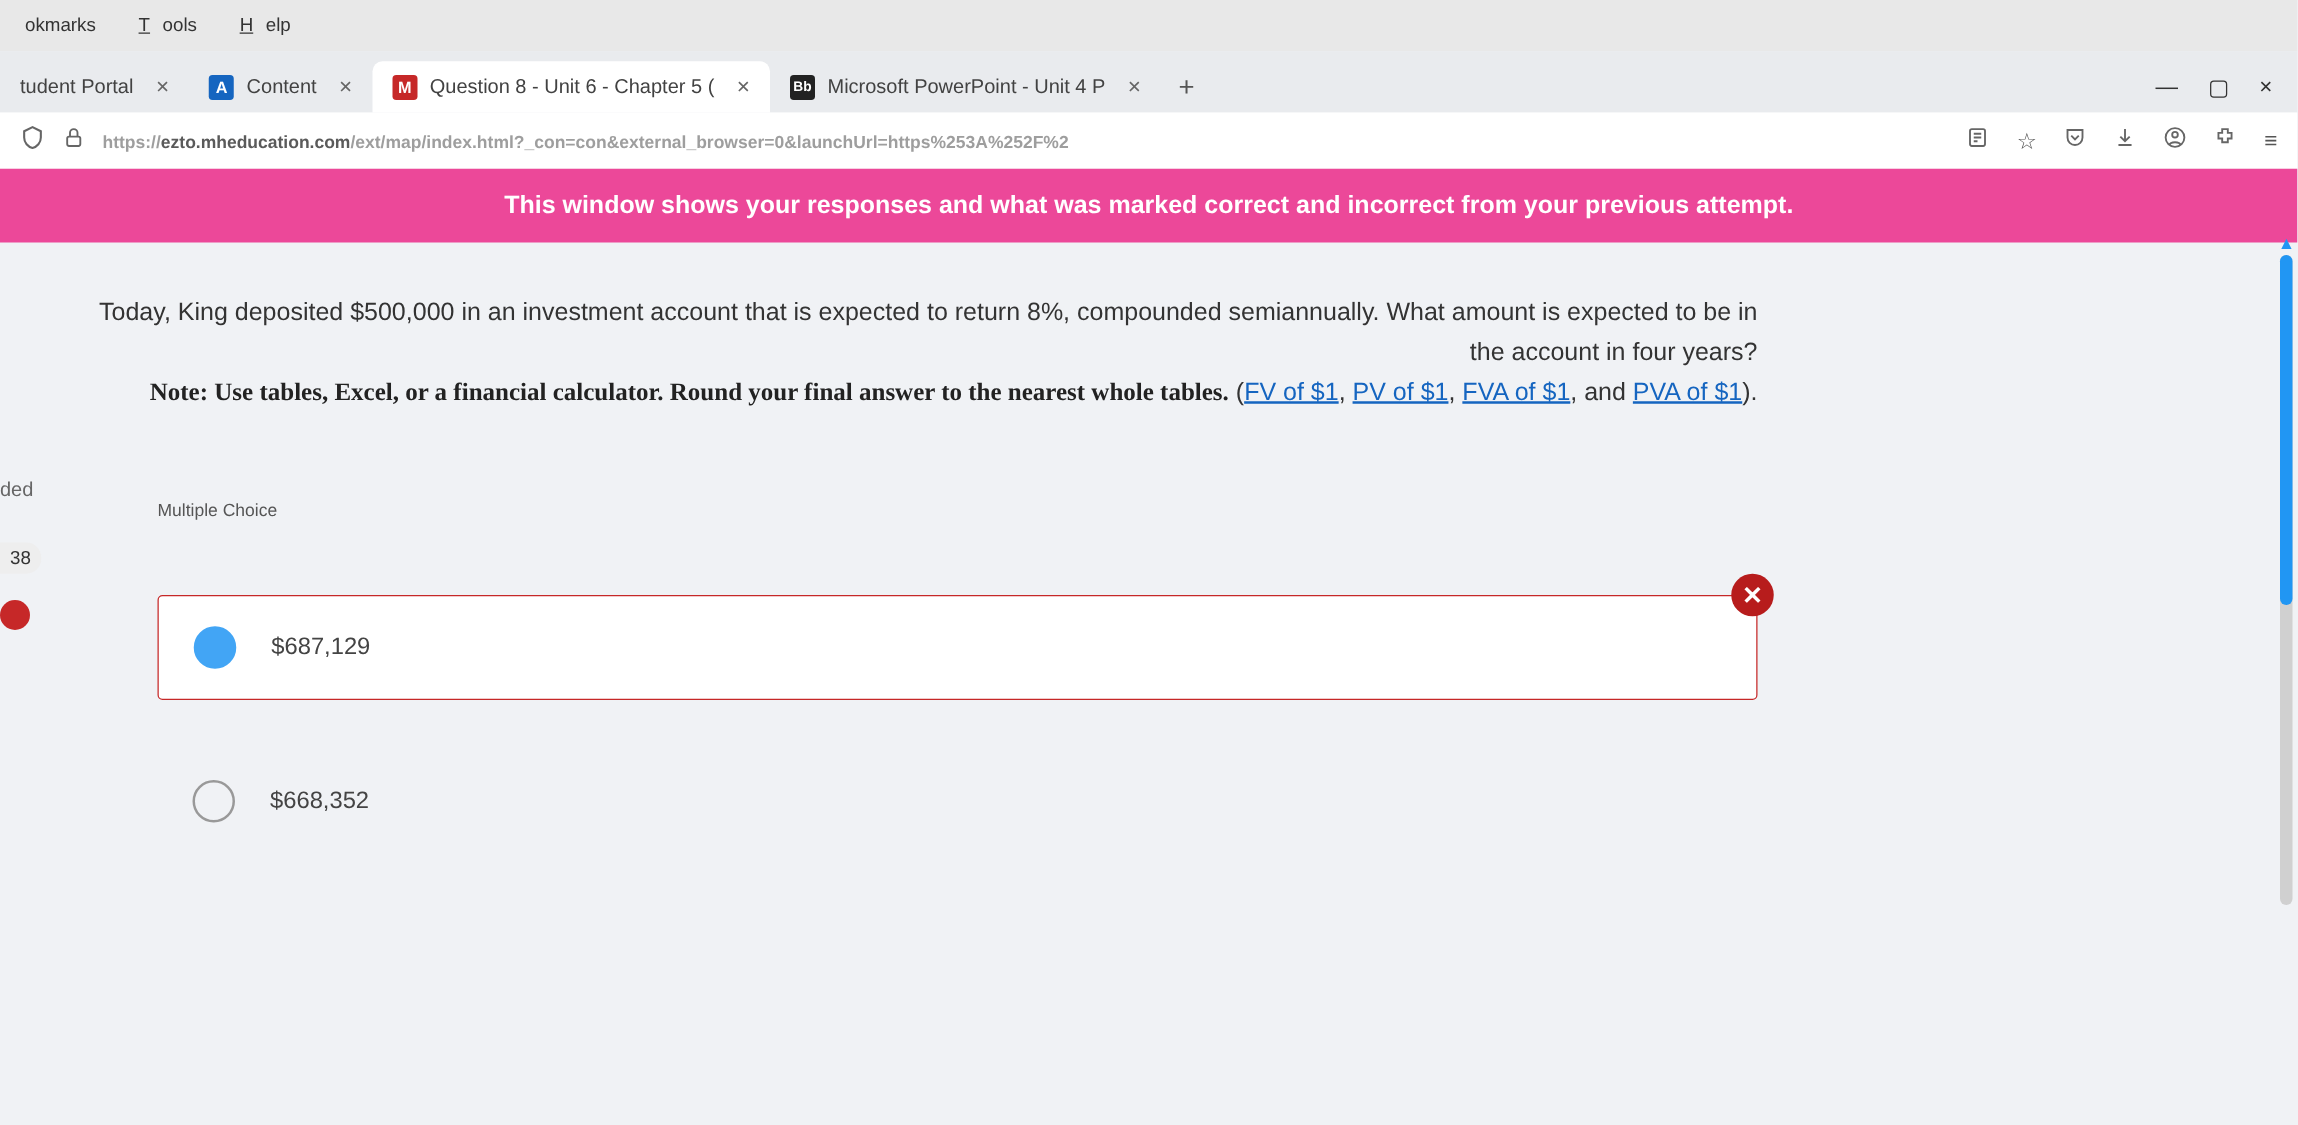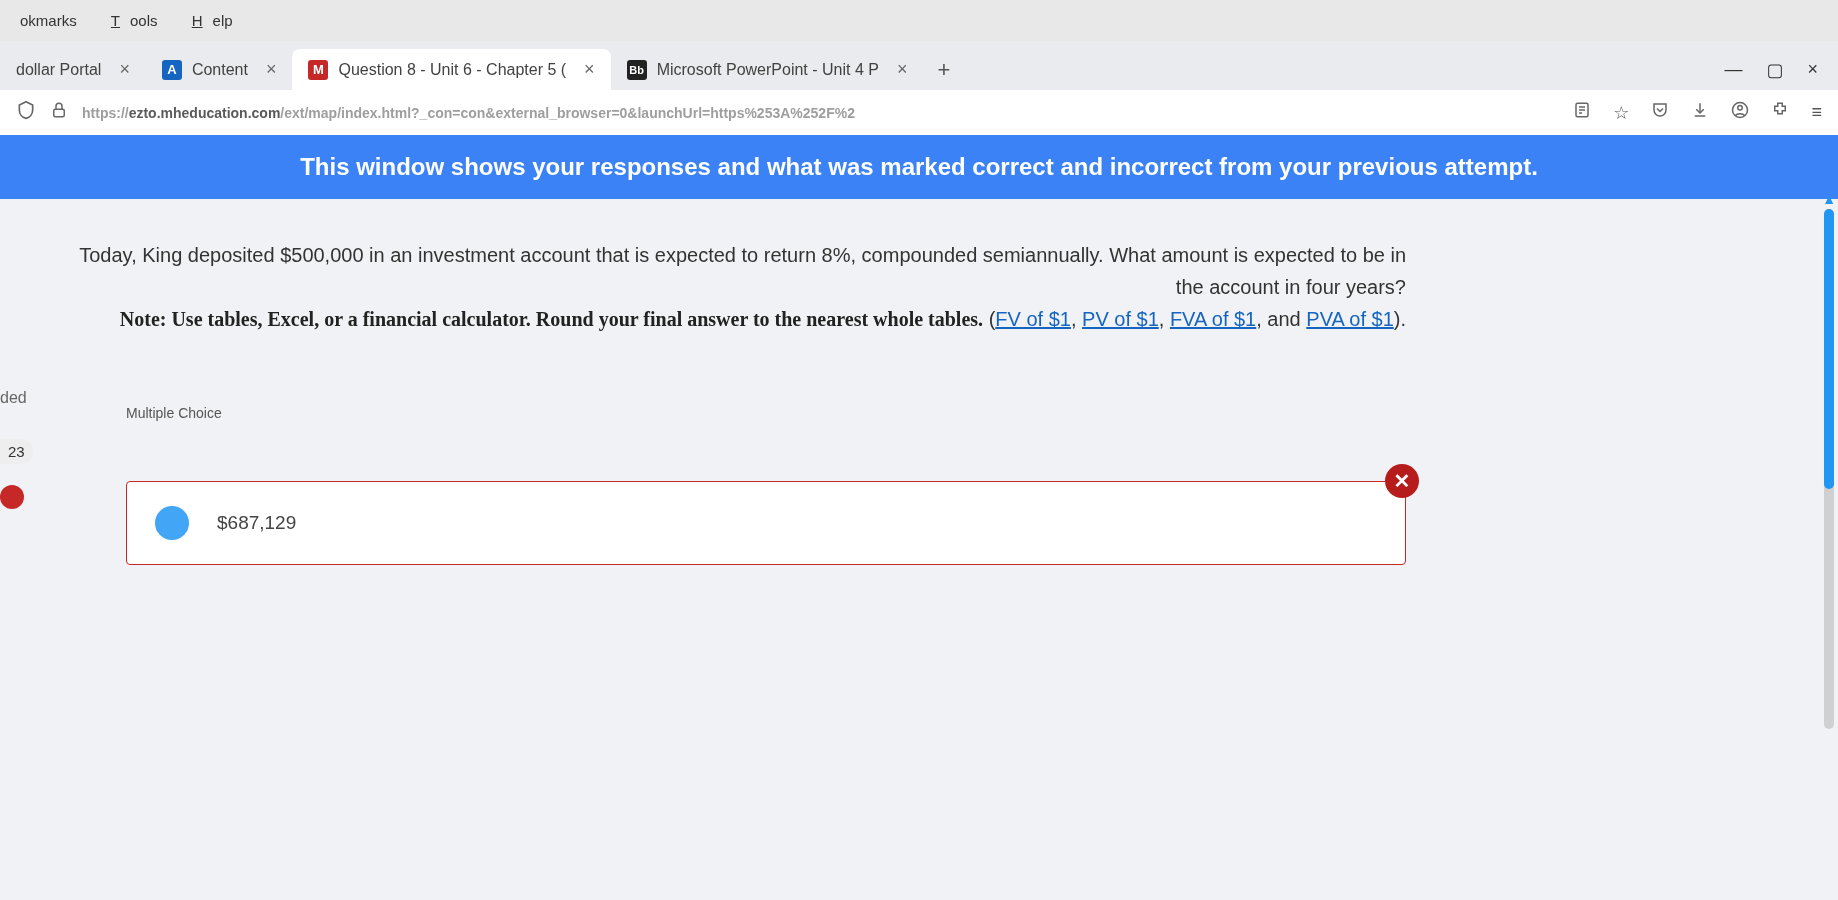--- a/index.html
+++ b/index.html
@@ -263,7 +263,7 @@
 
 <div class="tabbar">
   <div class="tab">
-    <span>dollar Portal</span>
+    <span>tudent Portal</span>
     <span class="tab-close">×</span>
   </div>
   <div class="tab">

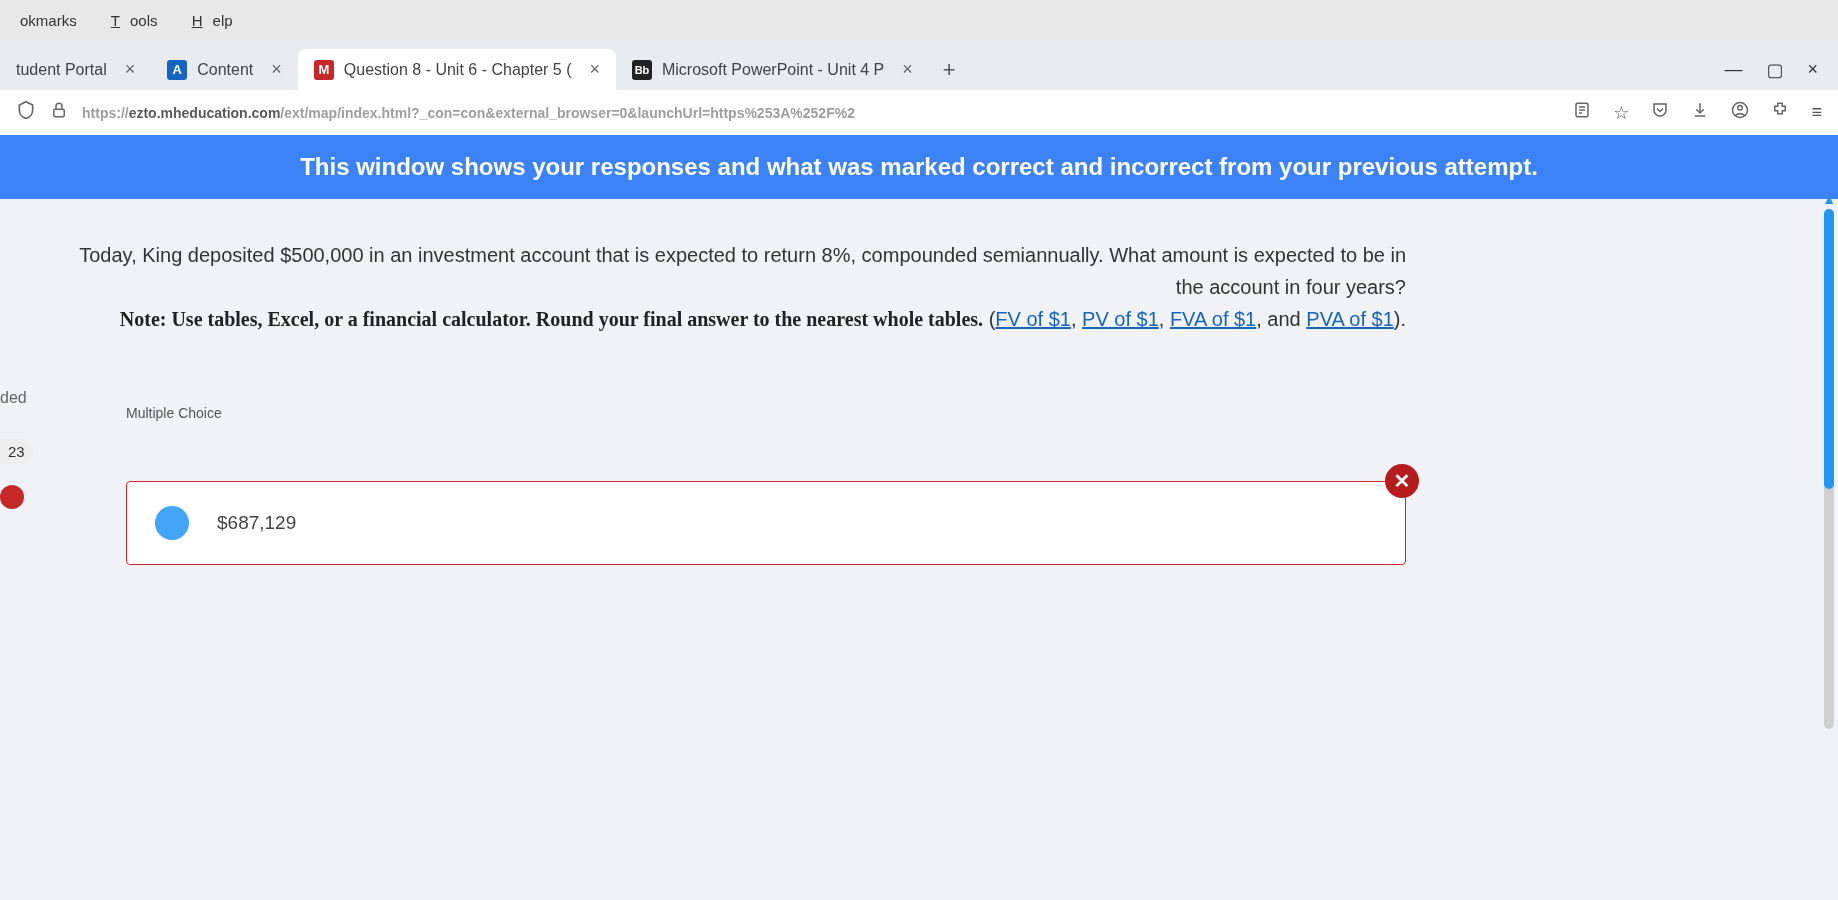--- a/index.html
+++ b/index.html
@@ -106,11 +106,11 @@
       align-items: center;
     }
     .banner {
-      background: #3b82f6;
+      background: #ec4899;
       color: #fff;
       text-align: center;
       padding: 18px 20px;
-      font-size: 24px;
+      font-size: 20px;
       font-weight: 600;
     }
     .content-area {

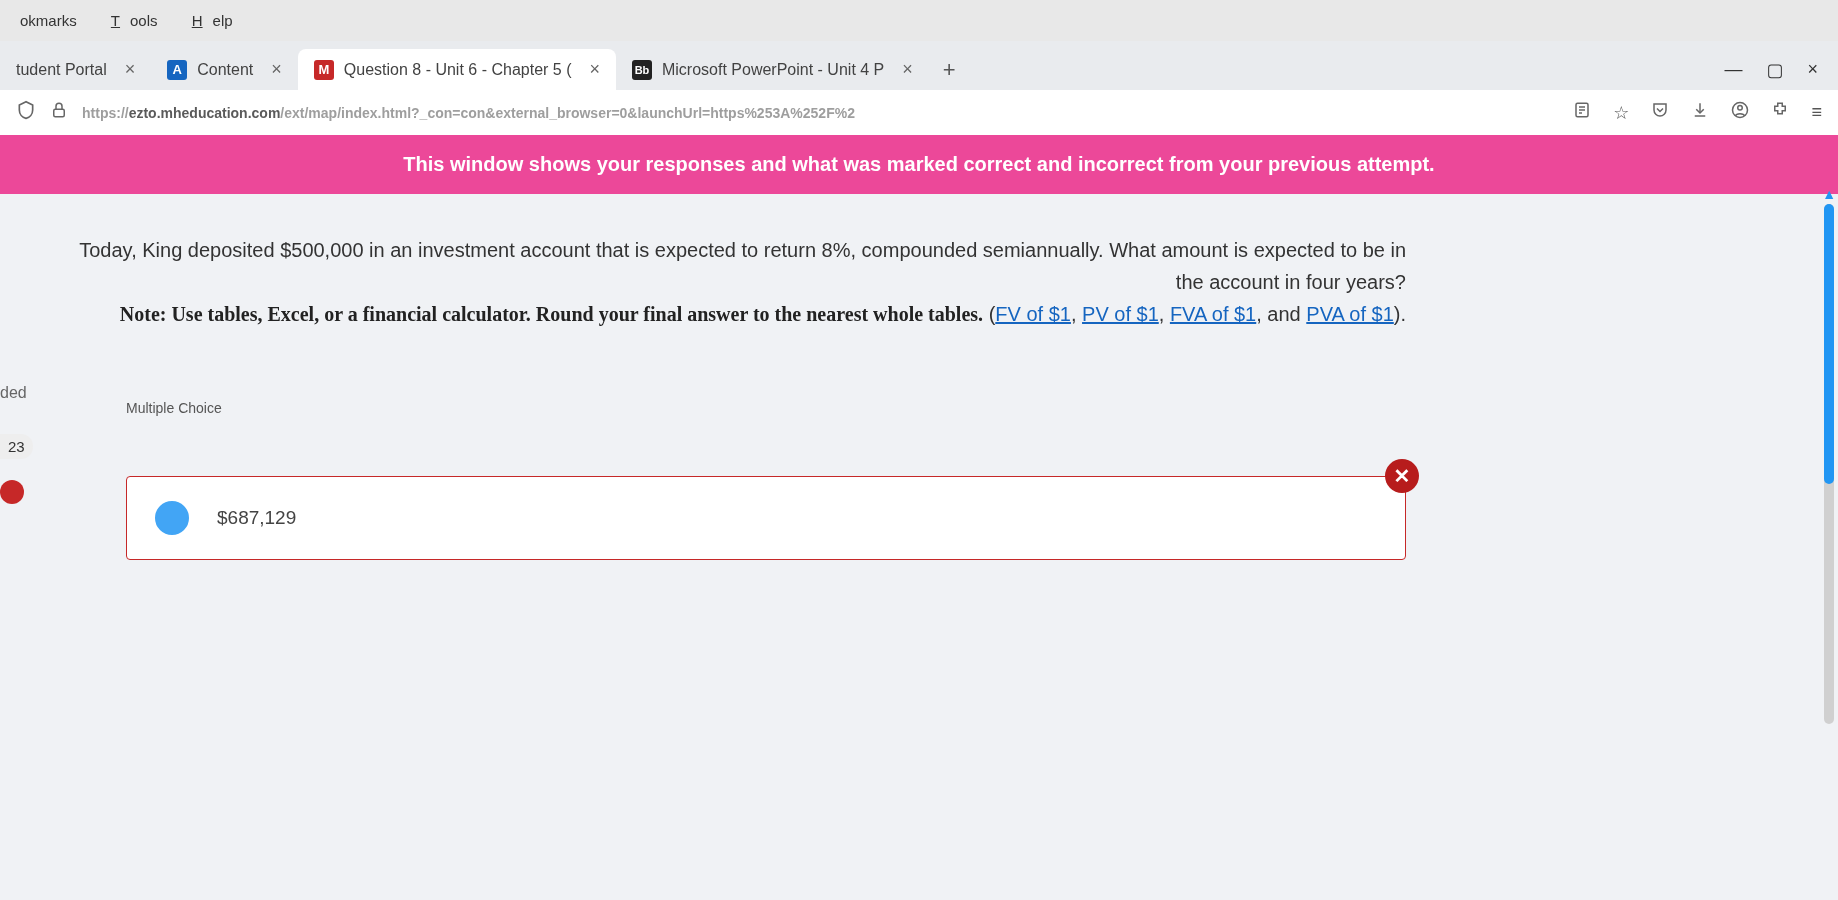--- a/index.html
+++ b/index.html
@@ -350,7 +350,7 @@
 <div class="content-area">
   <div class="left-rail">
     <div class="left-label">ded</div>
-    <div class="left-badge">23</div>
+    <div class="left-badge">38</div>
     <div class="left-dot"></div>
   </div>
 

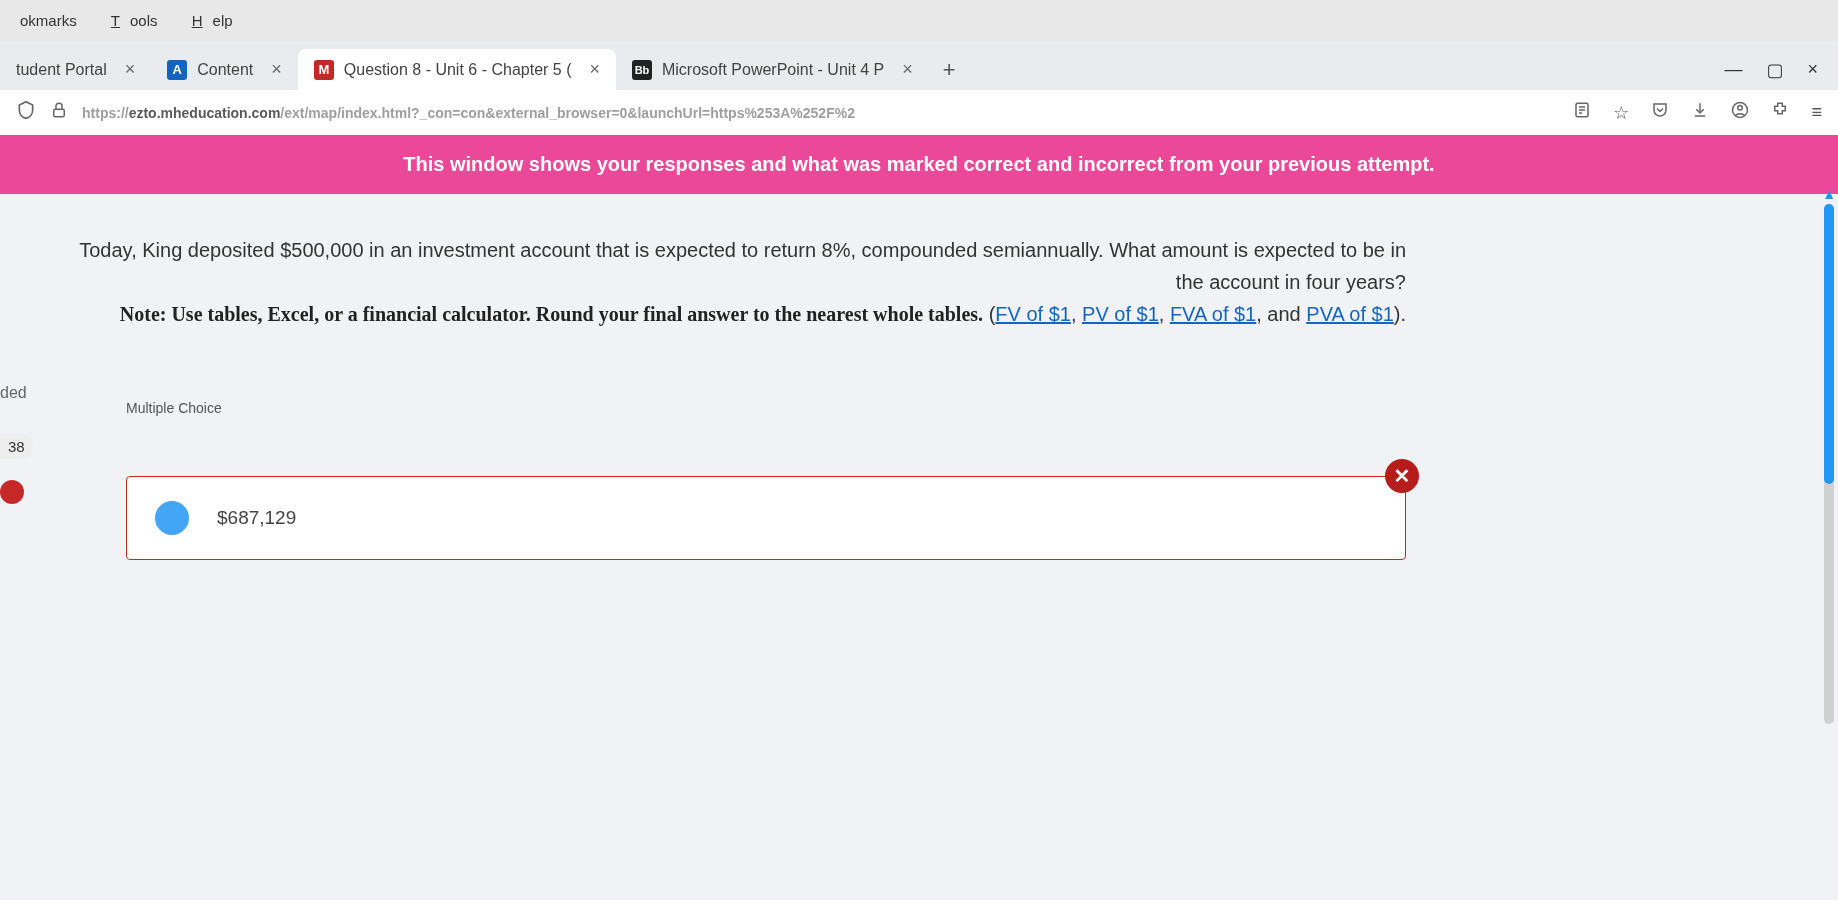--- a/index.html
+++ b/index.html
@@ -376,6 +376,10 @@
         <div class="answer-text">$687,129</div>
         <div class="x-badge">✕</div>
       </div>
+      <div class="answer plain">
+        <div class="radio"></div>
+        <div class="answer-text">$668,352</div>
+      </div>
     </div>
   </div>
 </div>

